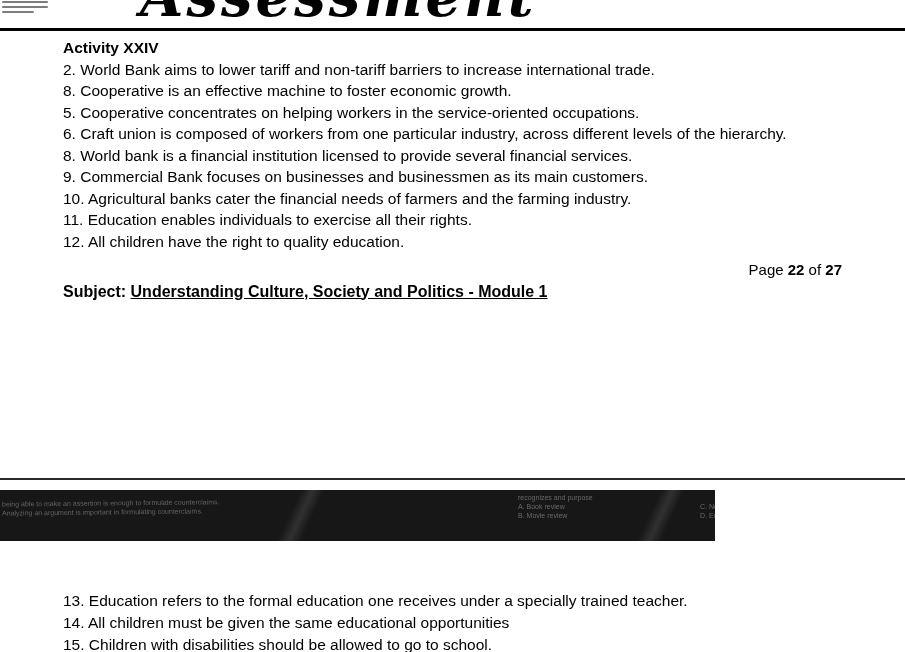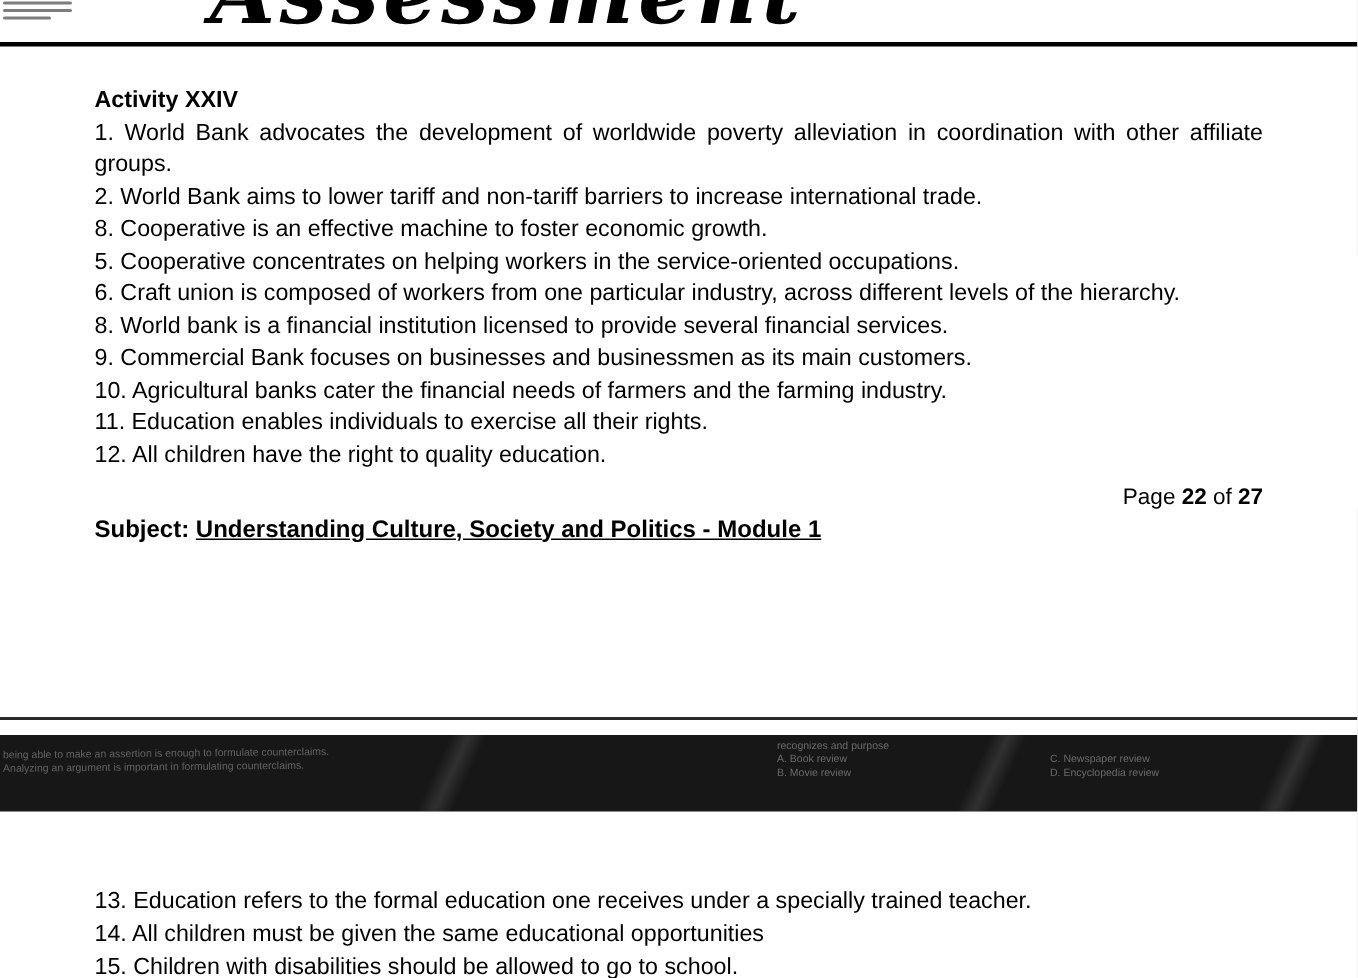--- a/index.html
+++ b/index.html
@@ -25,7 +25,7 @@
 
   
   .content {
-    position:absolute; left:63px; top:56px; width:779px;
+    position:absolute; left:63px; top:37px; width:779px;
     font-size:15.5px; line-height:21.5px; color:#000;
   }
   .content p { text-align:justify; }

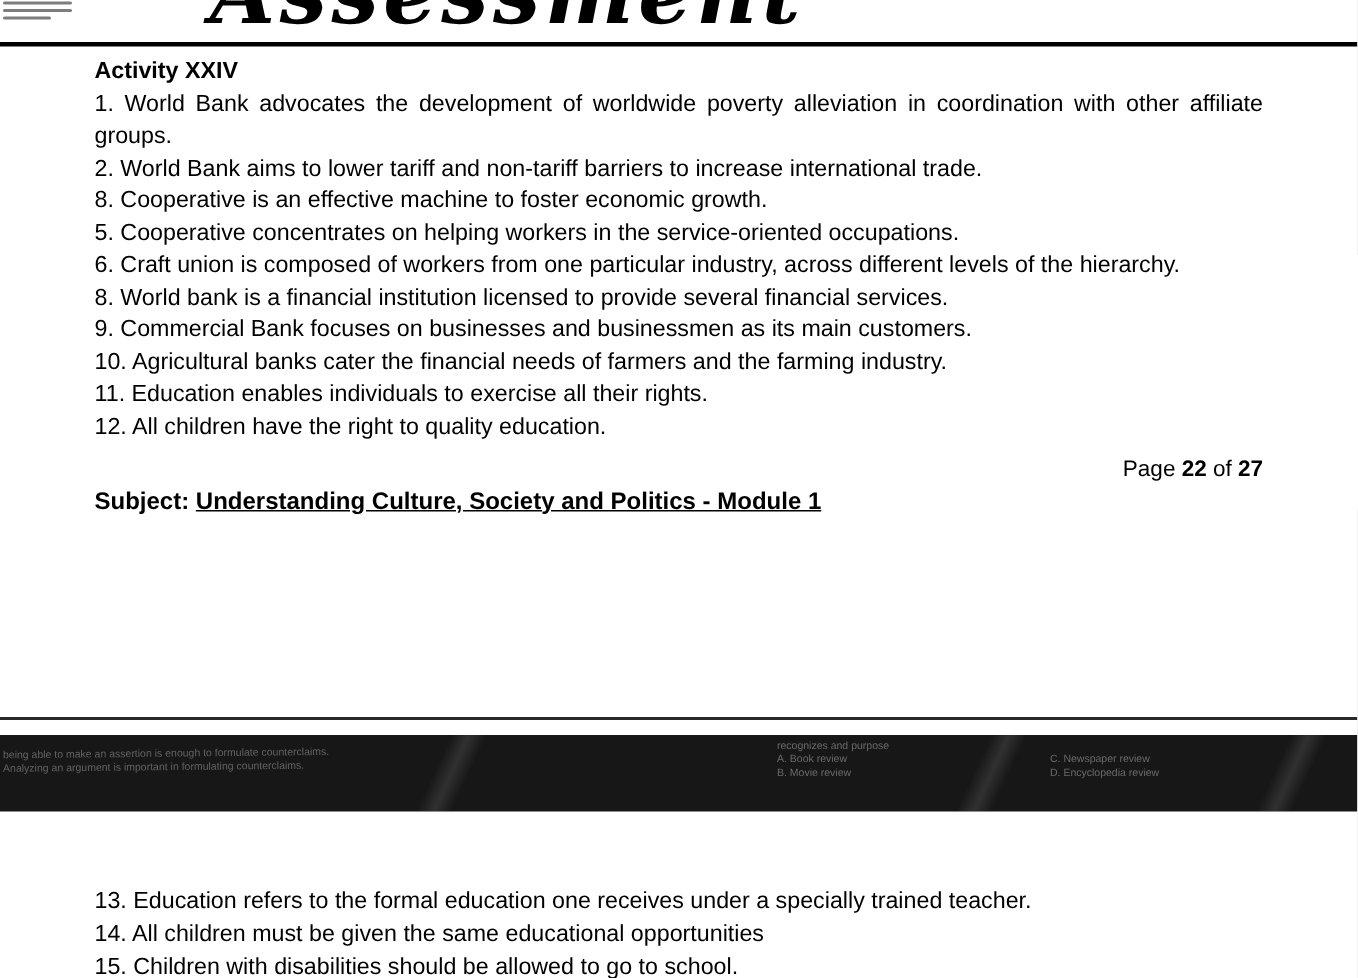--- a/index.html
+++ b/index.html
@@ -74,7 +74,6 @@
 
   <div class="content">
     <p class="bold">Activity XXIV</p>
-    <p>1. World Bank advocates the development of worldwide poverty alleviation in coordination with other affiliate groups.</p>
     <p>2. World Bank aims to lower tariff and non-tariff barriers to increase international trade.</p>
     <p>8. Cooperative is an effective machine to foster economic growth.</p>
     <p>5. Cooperative concentrates on helping workers in the service-oriented occupations.</p>

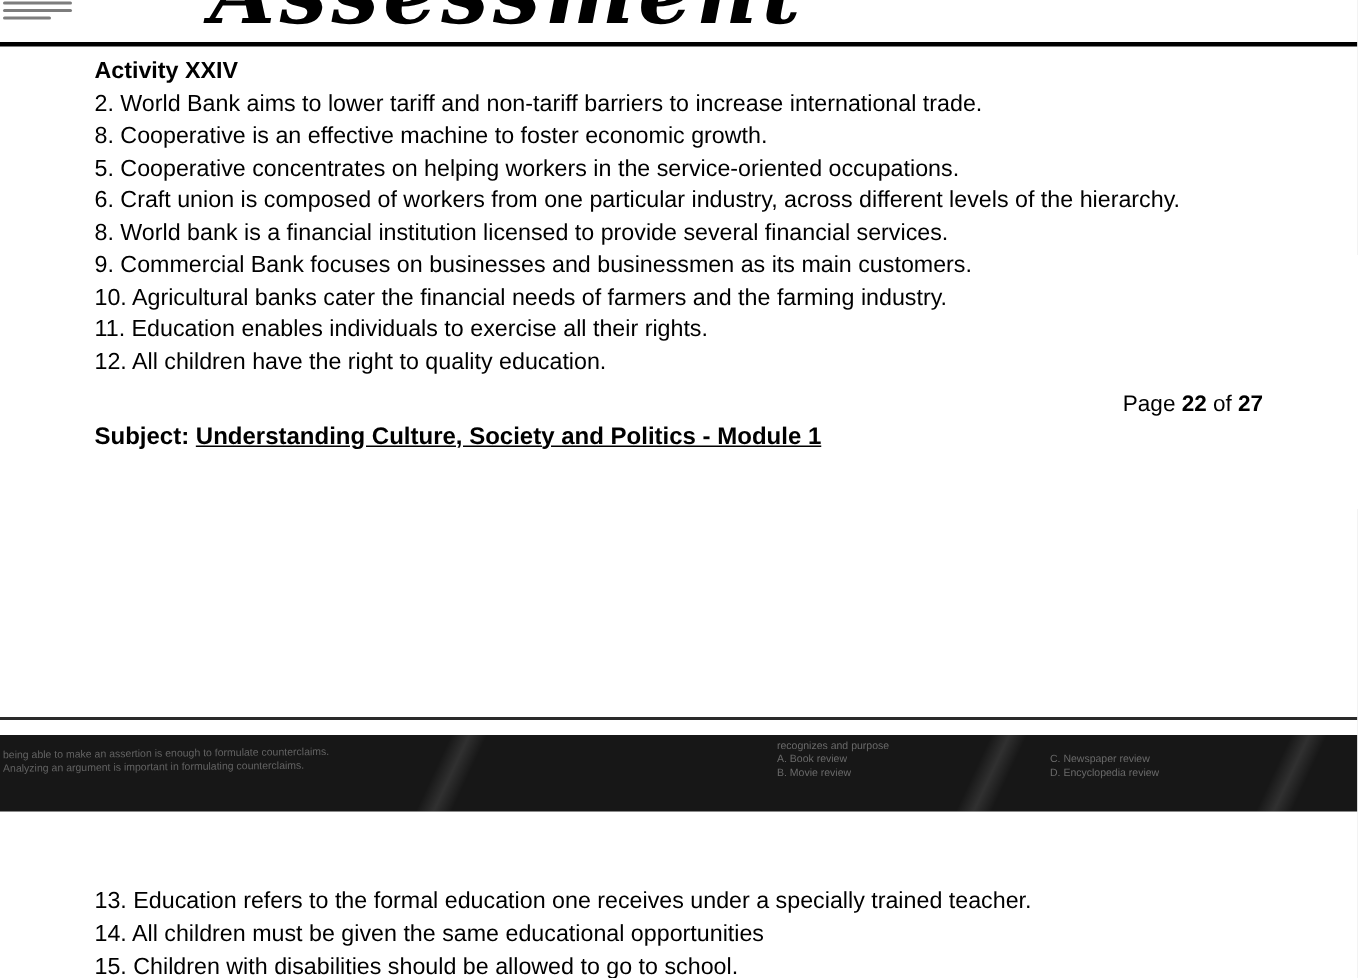--- a/index.html
+++ b/index.html
@@ -40,7 +40,7 @@
   
   .rule-mid { position:absolute; left:0; top:478px; width:905px; height:2px; background:#2a2a2a; }
   .dark-band {
-    position:absolute; left:0; top:490px; width:905px; height:51px;
+    position:absolute; left:0; top:490px; width:715px; height:51px;
     background:#171717; color:#6f6f6f; font-size:7px; line-height:9px;
     overflow:hidden;
   }

